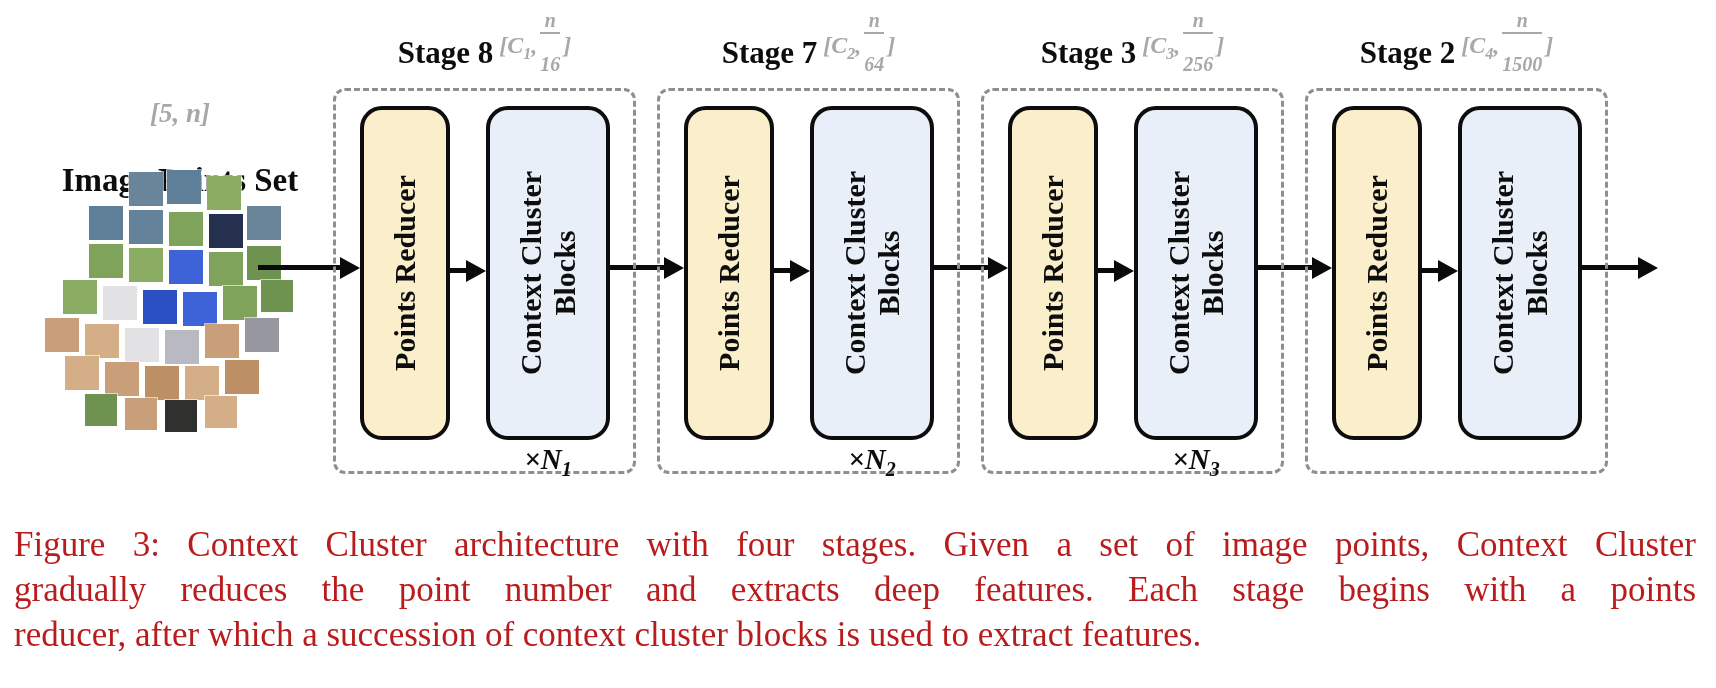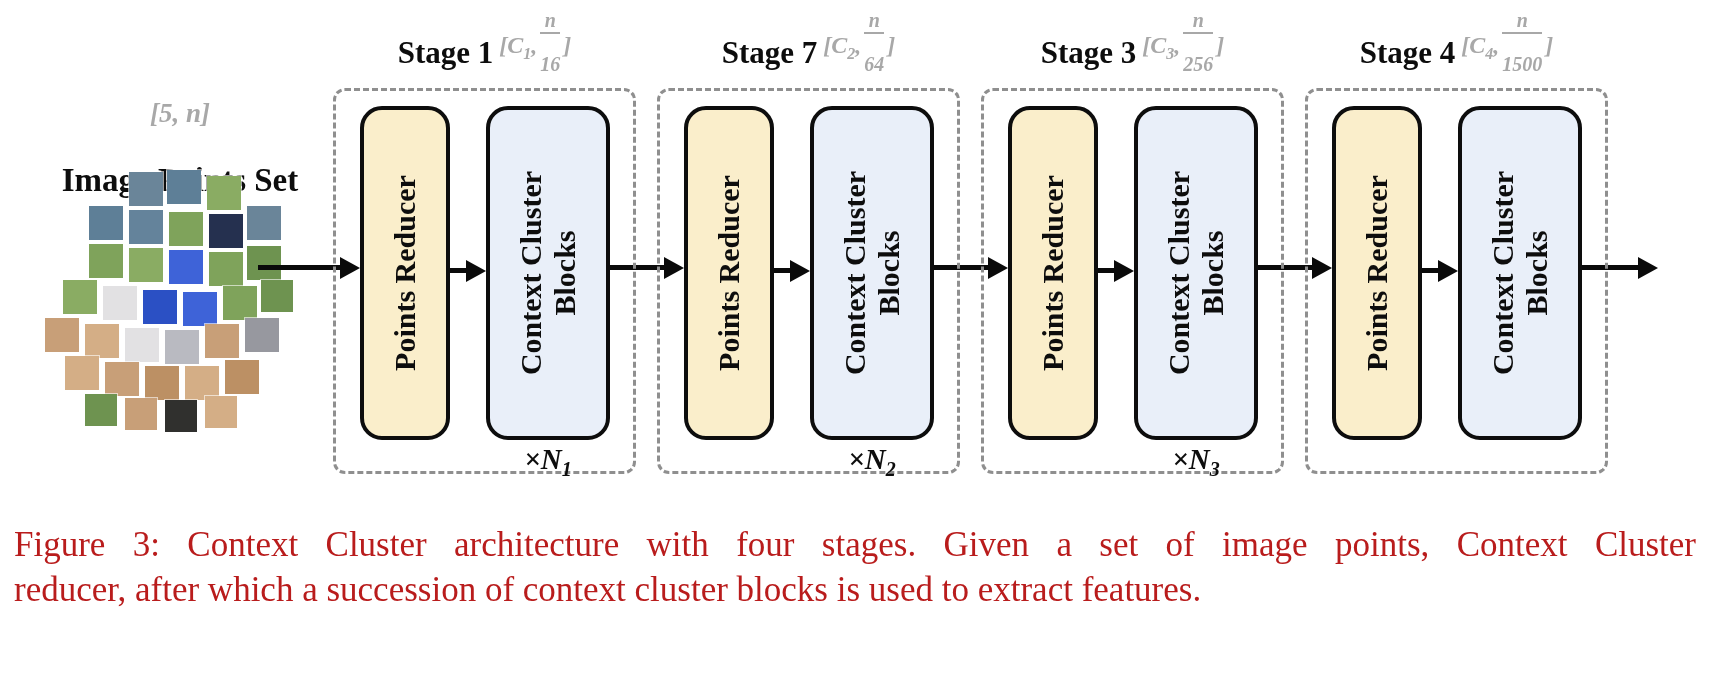--- a/index.html
+++ b/index.html
@@ -111,7 +111,7 @@
 
     <div class="stage" style="left:333px;">
       <div class="stage-header">
-        <span class="stage-title">Stage 1</span><span class="stage-annot gray-shape"><span>[C</span><sub class="csub">1</sub><span>,</span><span class="frac"><span class="num">n</span><span class="den">16</span></span><span>]</span></span>
+        <span class="stage-title">Stage 8</span><span class="stage-annot gray-shape"><span>[C</span><sub class="csub">1</sub><span>,</span><span class="frac"><span class="num">n</span><span class="den">16</span></span><span>]</span></span>
       </div>
       <div class="stage-box">
         <div class="inner-box reducer-box">

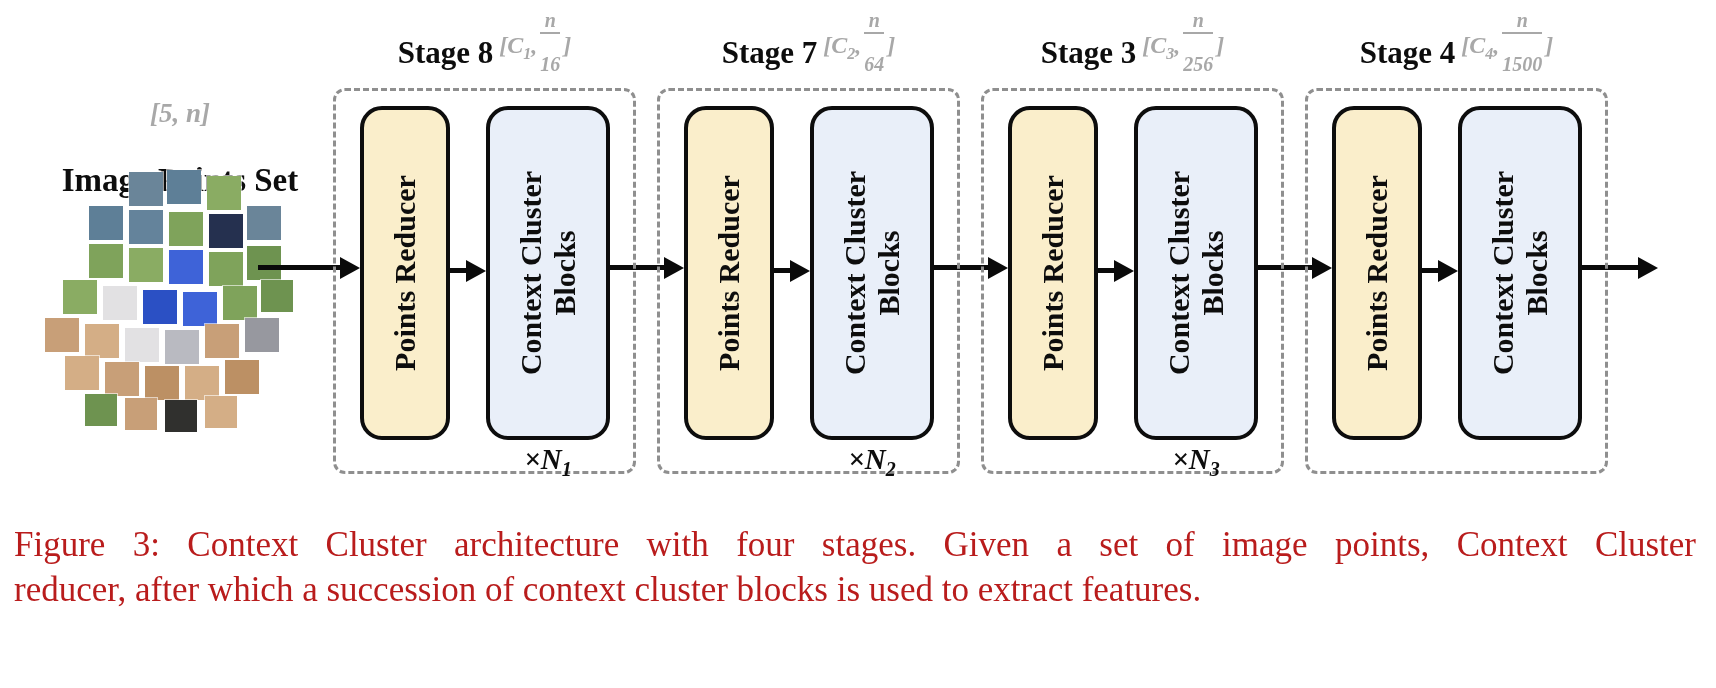--- a/index.html
+++ b/index.html
@@ -165,7 +165,7 @@
 
     <div class="stage" style="left:1305px;">
       <div class="stage-header">
-        <span class="stage-title">Stage 4</span><span class="stage-annot gray-shape"><span>[C</span><sub class="csub">4</sub><span>,</span><span class="frac"><span class="num">n</span><span class="den">1500</span></span><span>]</span></span>
+        <span class="stage-title">Stage 2</span><span class="stage-annot gray-shape"><span>[C</span><sub class="csub">4</sub><span>,</span><span class="frac"><span class="num">n</span><span class="den">1500</span></span><span>]</span></span>
       </div>
       <div class="stage-box">
         <div class="inner-box reducer-box">

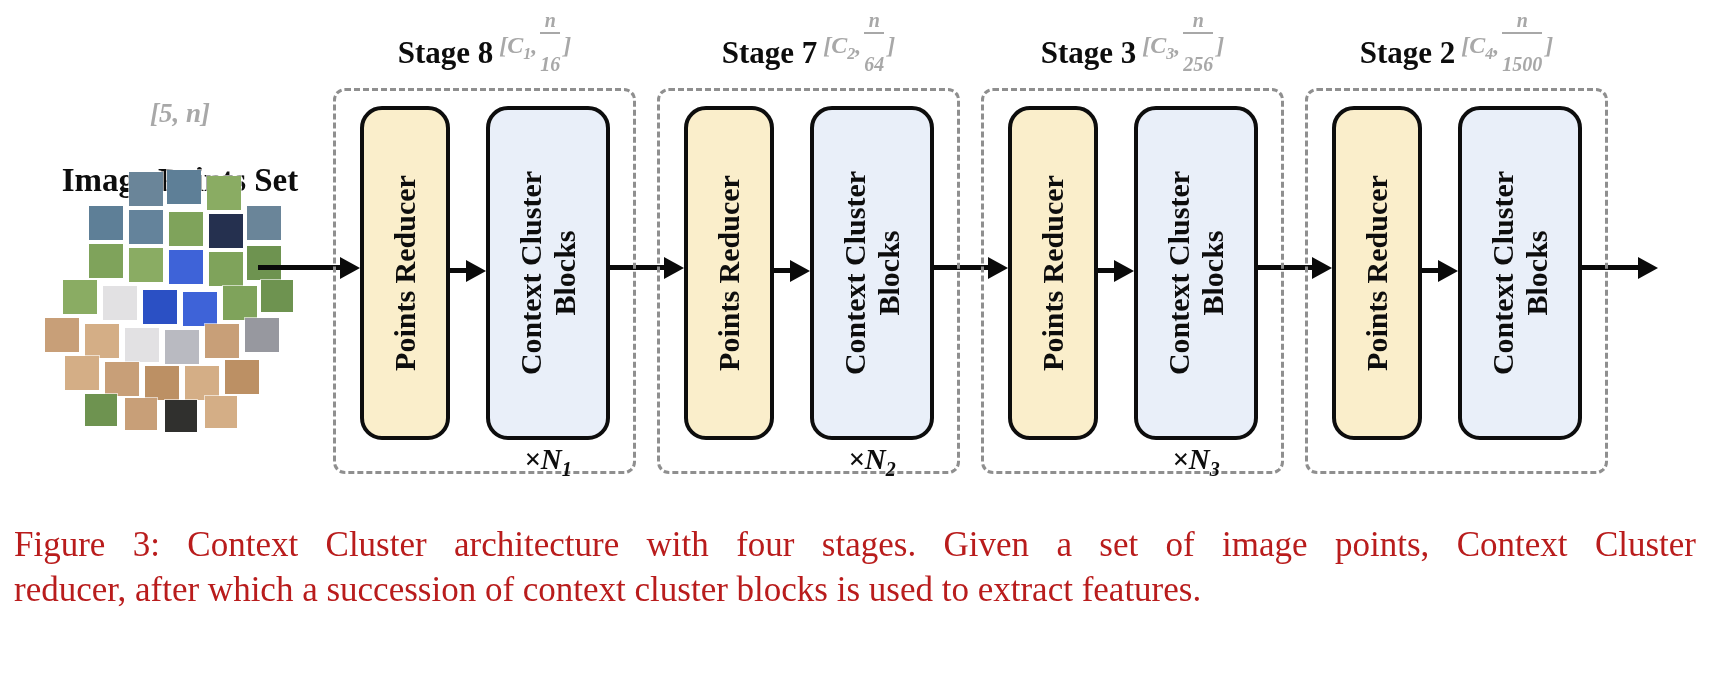--- a/index.html
+++ b/index.html
@@ -184,6 +184,7 @@
 
   <div id="caption">
     <div class="caption-line">Figure 3: Context Cluster architecture with four stages. Given a set of image points, Context Cluster</div>
+    <div class="caption-line">gradually reduces the point number and extracts deep features. Each stage begins with a points</div>
     <div class="caption-line last">reducer, after which a succession of context cluster blocks is used to extract features.</div>
   </div>
 </div>

